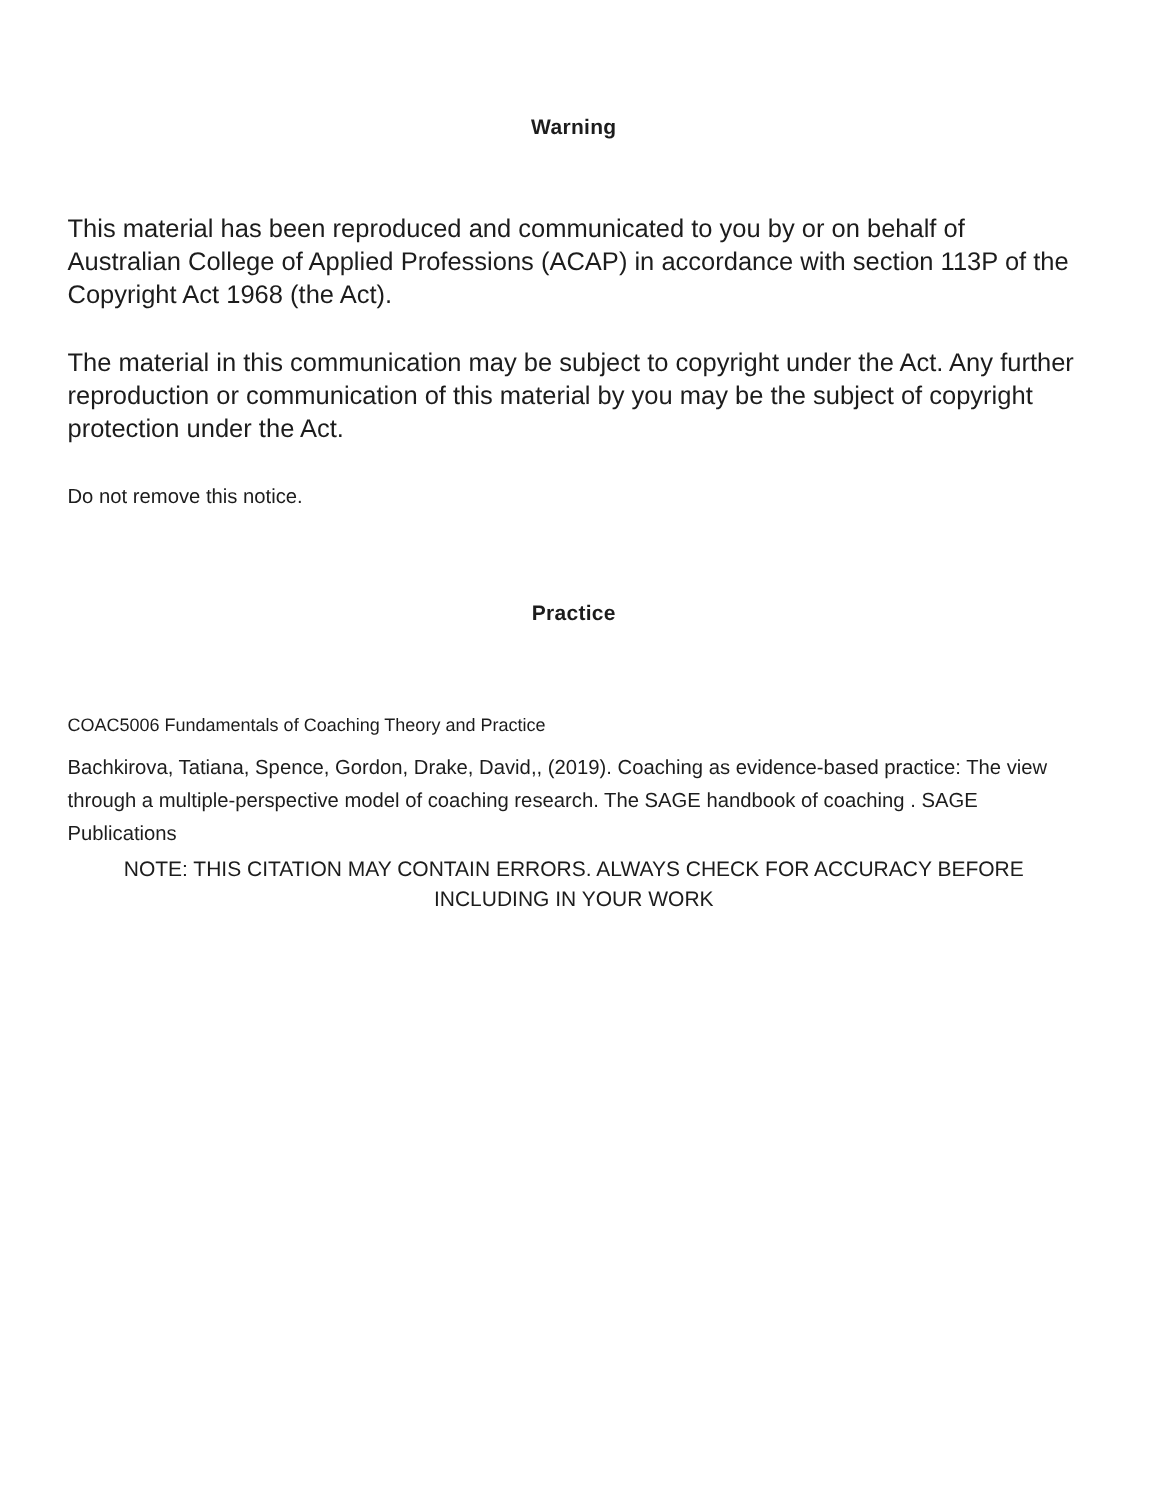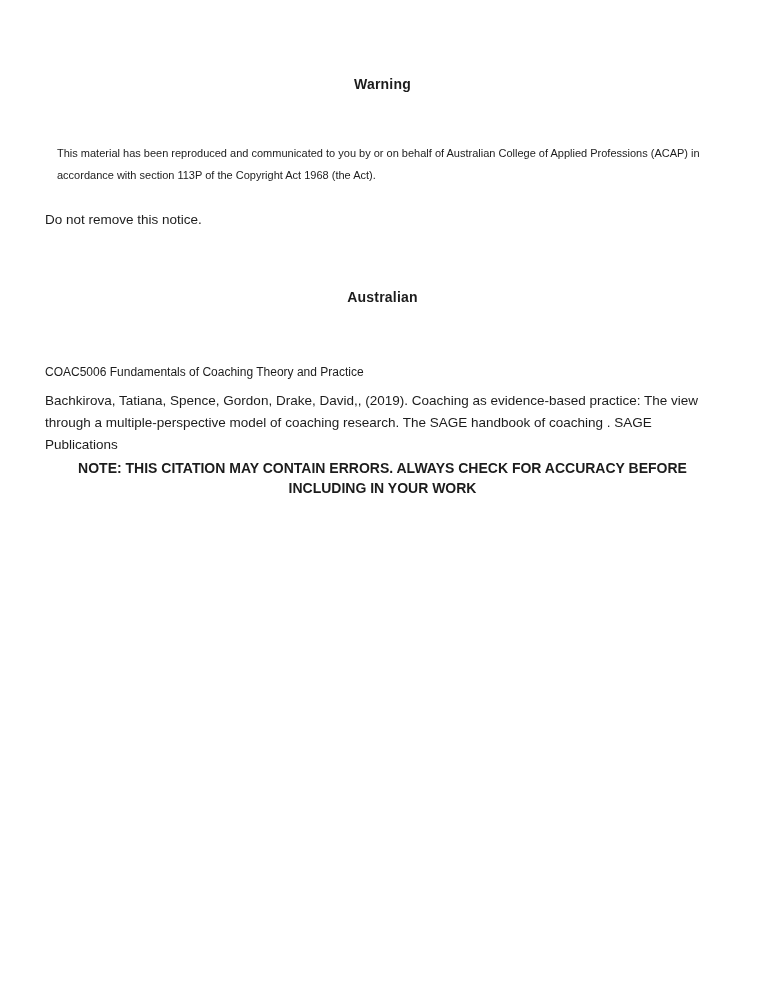--- a/index.html
+++ b/index.html
@@ -31,9 +31,9 @@
     margin: 0 0 50px 0;
   }
   .para {
-    font-size: 11px;
+    font-size: 17px;
     line-height: 22px;
-    margin: 0 0 23px 12px;
+    margin: 0 0 23px 0;
   }
   .notice-line {
     font-size: 13.5px;

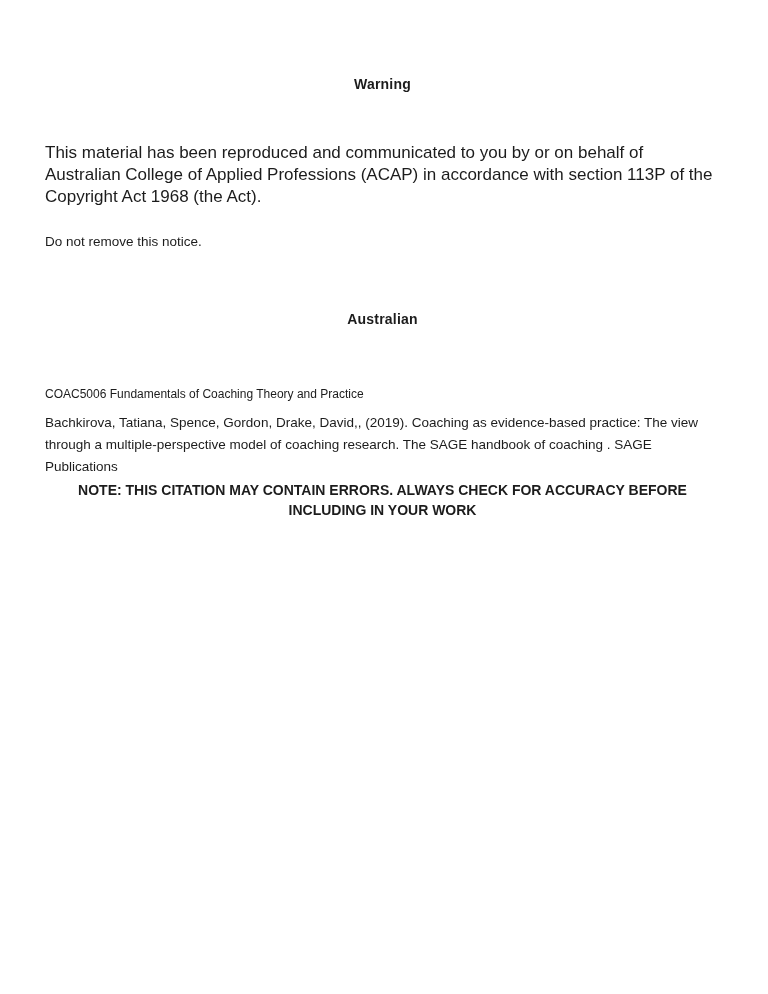--- a/index.html
+++ b/index.html
@@ -73,6 +73,7 @@
 
     <p class="para">This material has been reproduced and communicated to you by or on behalf of Australian College of Applied Professions (ACAP) in accordance with section 113P of the Copyright Act 1968 (the Act).</p>
 
+    <p class="para">The material in this communication may be subject to copyright under the Act. Any further reproduction or communication of this material by you may be the subject of copyright protection under the Act.</p>
 
     <p class="notice-line">Do not remove this notice.</p>
 

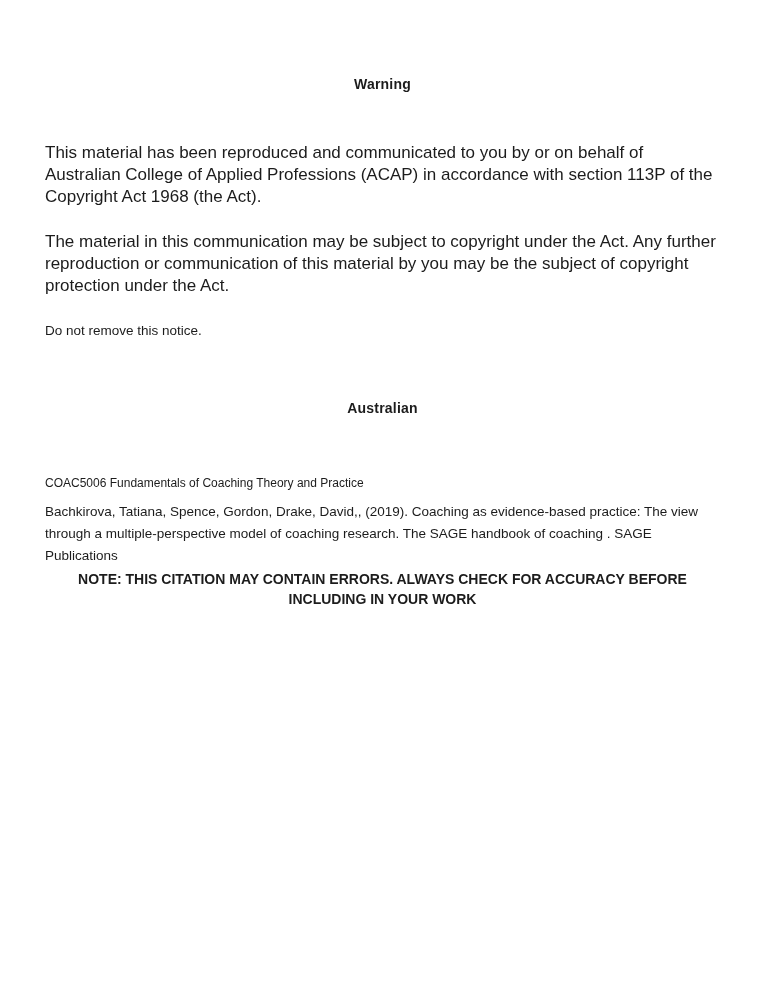--- a/index.html
+++ b/index.html
@@ -77,7 +77,7 @@
 
     <p class="notice-line">Do not remove this notice.</p>
 
-    <div class="heading reference-heading">Australian</div>
+    <div class="heading reference-heading">Practice</div>
 
     <p class="course-line">COAC5006 Fundamentals of Coaching Theory and Practice</p>
 

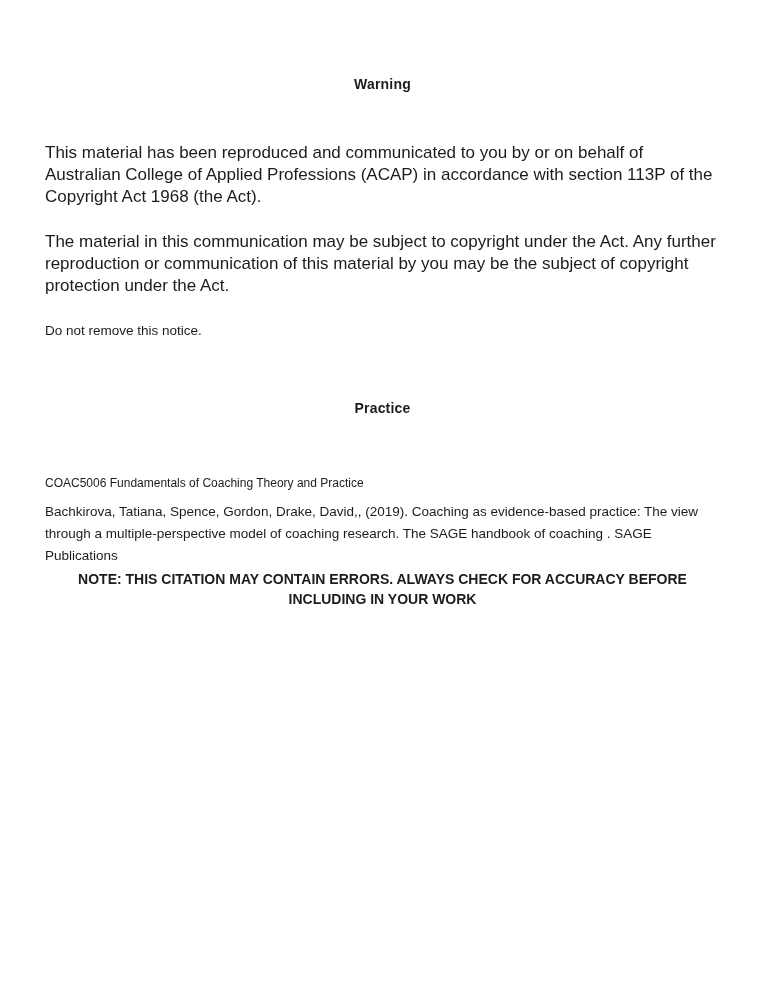--- a/index.html
+++ b/index.html
@@ -57,7 +57,7 @@
   }
   .note-block {
     text-align: center;
-    font-weight: bold;
+    font-weight: normal;
     font-size: 14px;
     line-height: 20px;
     margin: 2px 0 0 0;

